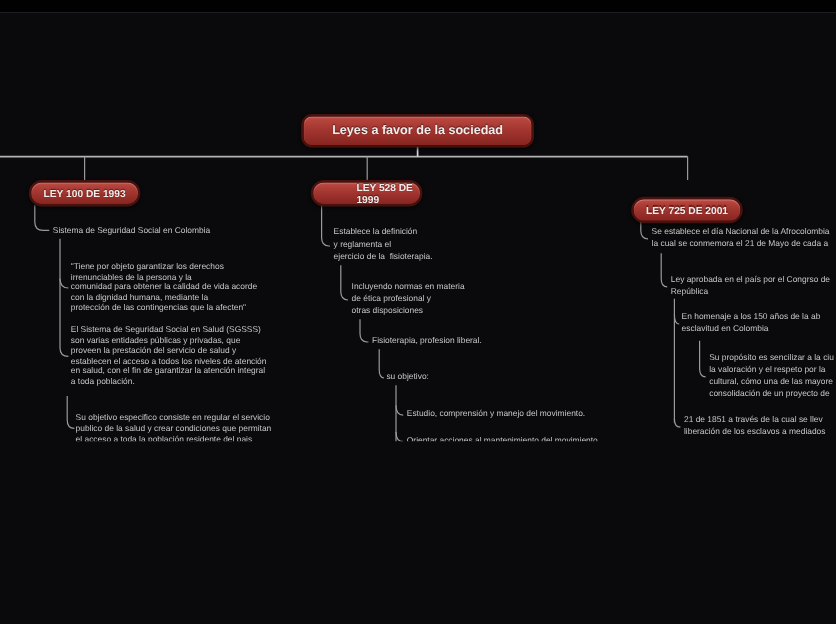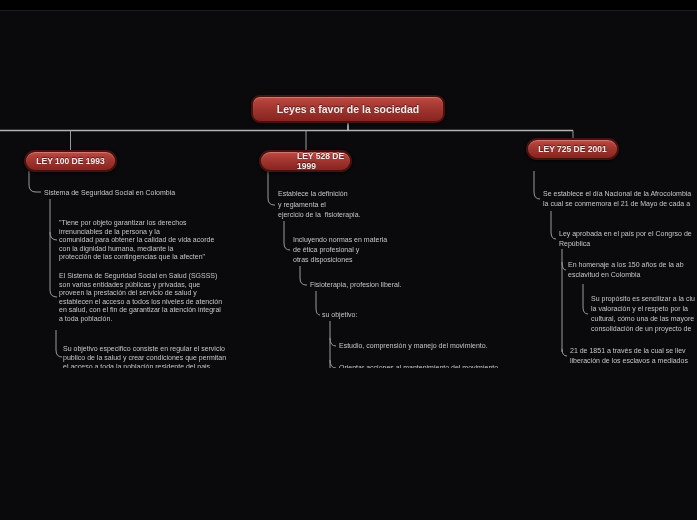--- a/index.html
+++ b/index.html
@@ -18,7 +18,7 @@
   .node.branch{width:93px;height:22px;font-size:8.5px;border-radius:11px;}
   .node.b1{left:24px;top:150px;}
   .node.b2{left:259px;top:150px;padding-left:36px;}
-  .node.b3{left:526px;top:138px;}
+  .node.b3{left:526px;top:164px;}
 
   .topic{position:absolute;color:#c7c7c7;font-size:7px;line-height:10px;white-space:pre;cursor:default;}
   .lh85{line-height:8.5px;}

